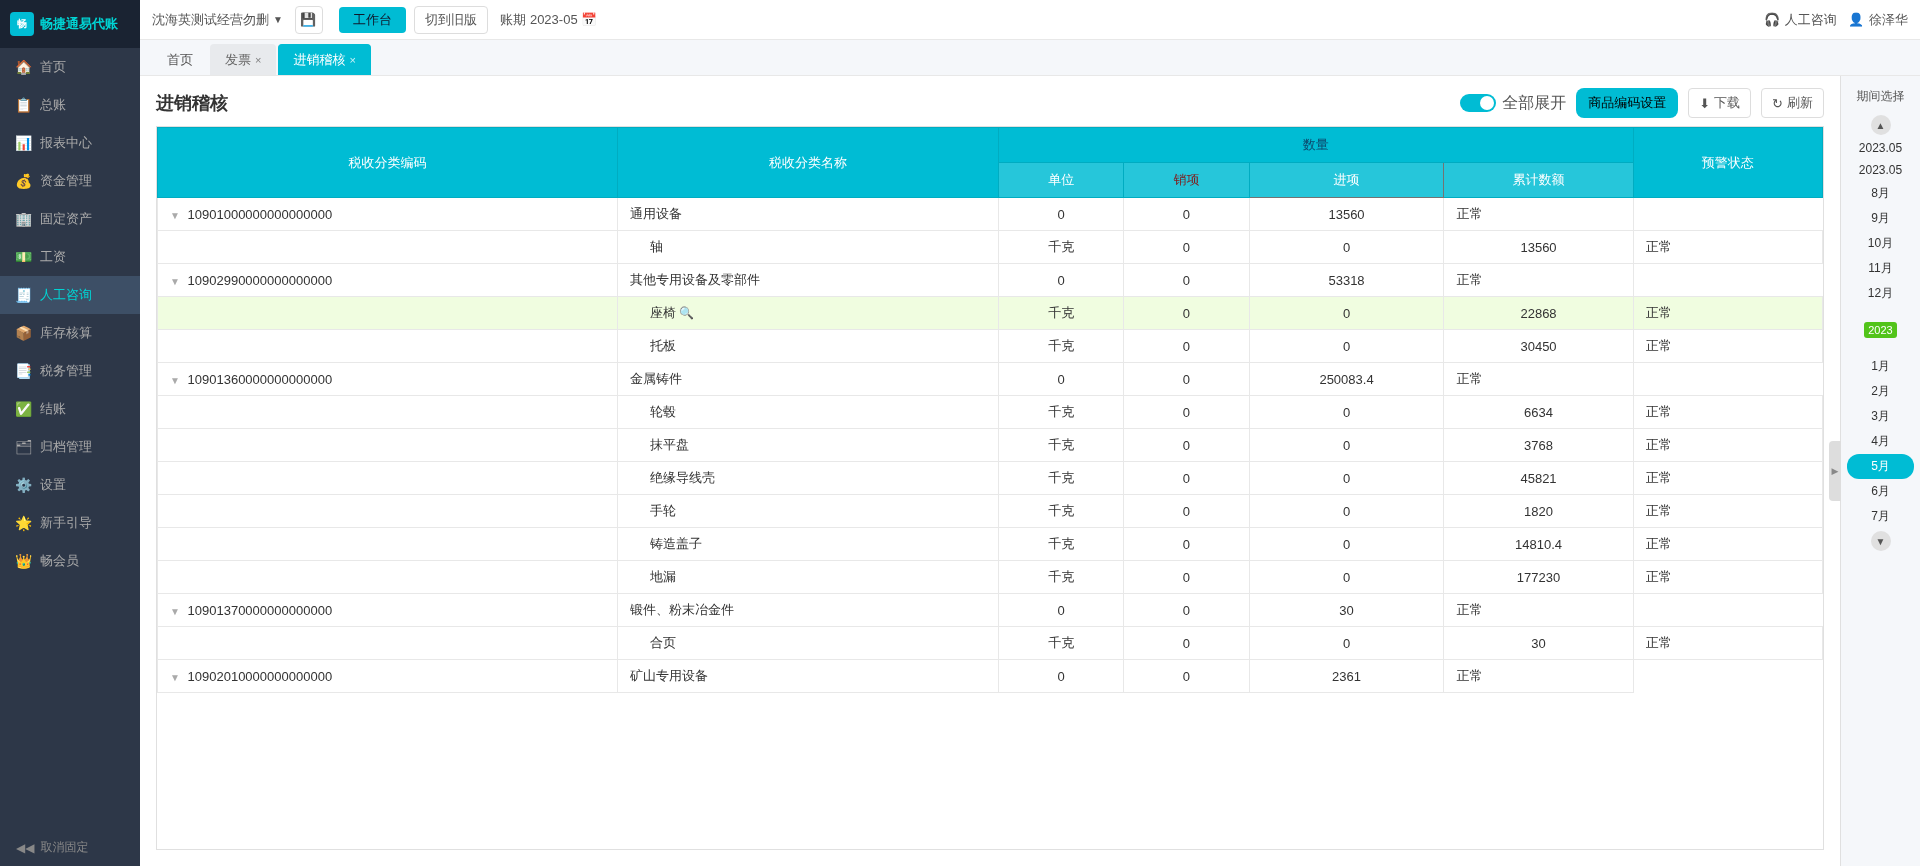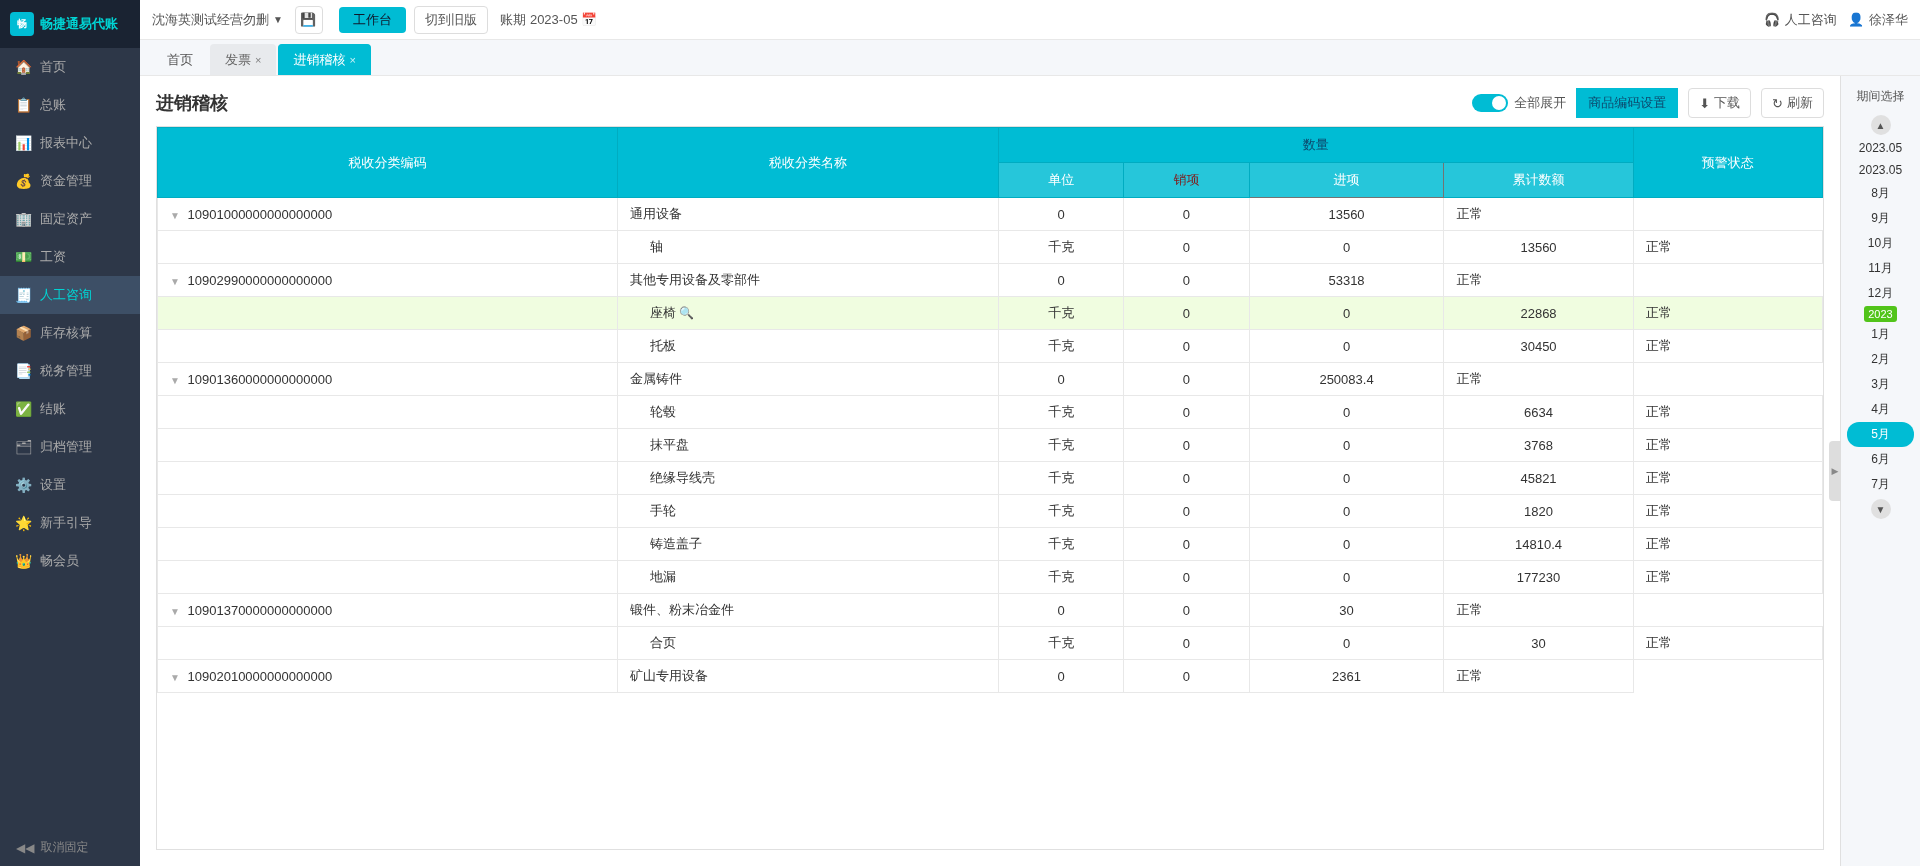--- a/index.html
+++ b/index.html
@@ -44,7 +44,7 @@
     .page-header { padding: 12px 16px 8px; display: flex; align-items: center; justify-content: space-between; background: white; }
     .page-title { font-size: 18px; font-weight: bold; color: #333; }
     .page-actions { display: flex; align-items: center; gap: 10px; }
-    .toggle-all { display: flex; align-items: center; gap: 6px; font-size: 13px; color: #555; }
+    .toggle-all { display: flex; align-items: center; gap: 6px; font-size: 16px; color: #555; }
     .toggle-switch { width: 36px; height: 18px; background: #00bcd4; border-radius: 9px; position: relative; cursor: pointer; }
     .toggle-switch::after { content: ''; position: absolute; right: 2px; top: 2px; width: 14px; height: 14px; background: white; border-radius: 50%; }
     .btn-product-code { background: #00bcd4; color: #0c4a6e; border: none; padding: 6px 12px; border-radius: 0; cursor: pointer; font-size: 13px; }

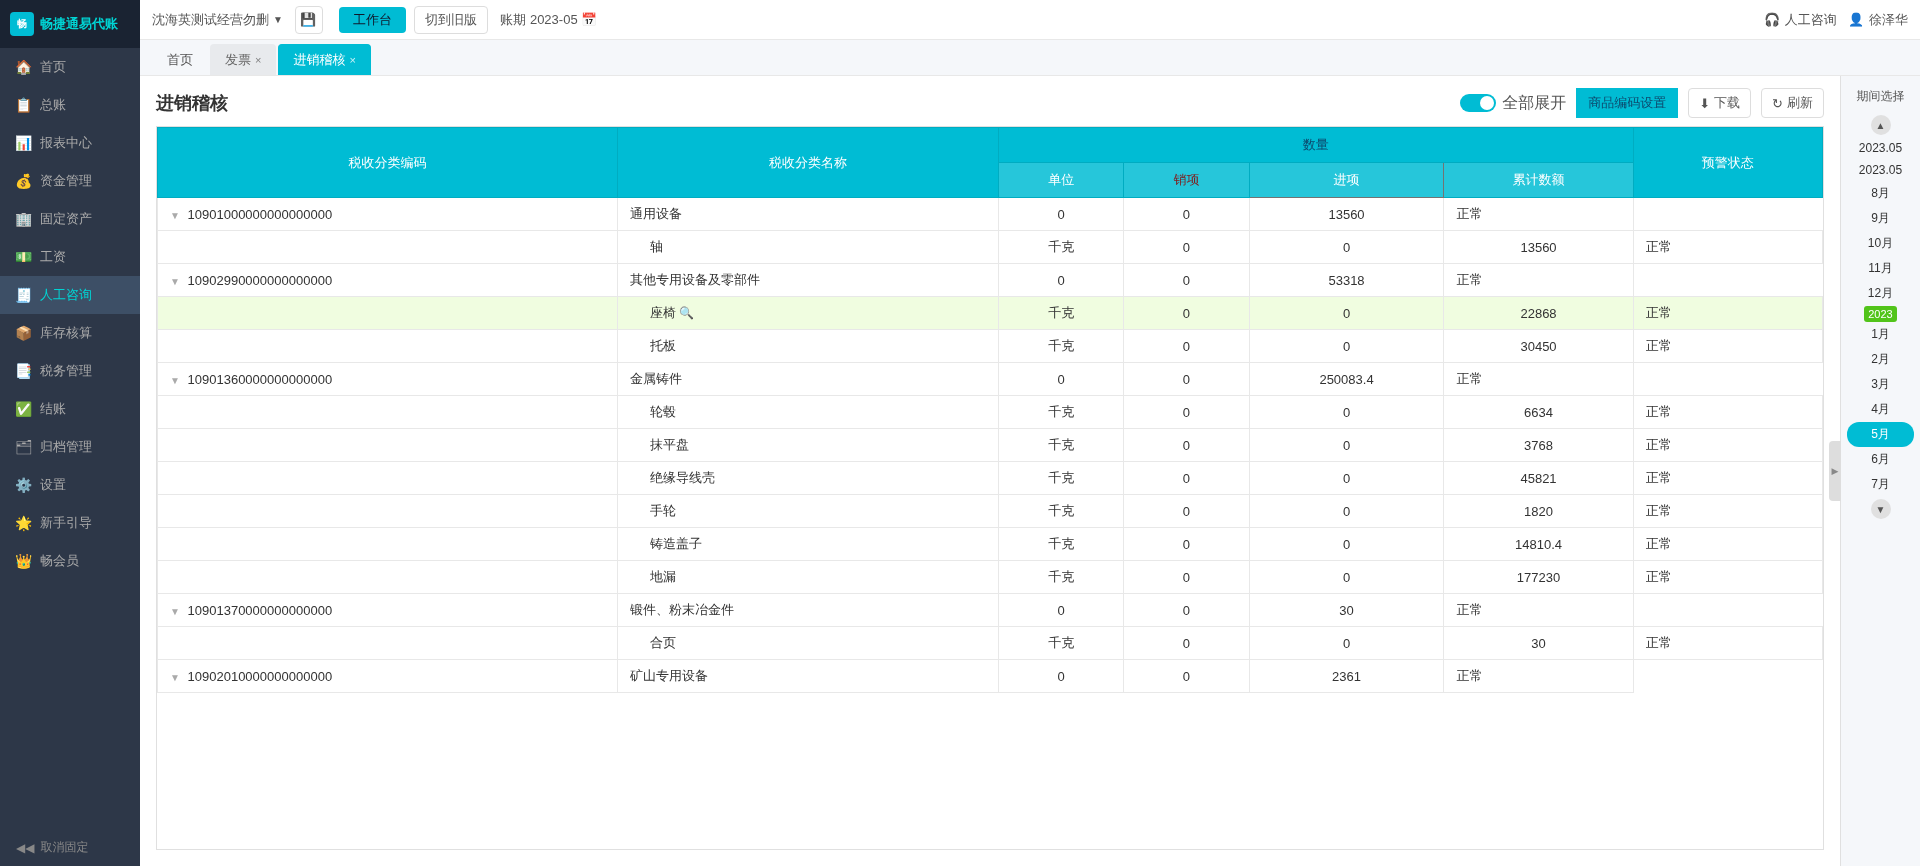--- a/index.html
+++ b/index.html
@@ -47,7 +47,7 @@
     .toggle-all { display: flex; align-items: center; gap: 6px; font-size: 16px; color: #555; }
     .toggle-switch { width: 36px; height: 18px; background: #00bcd4; border-radius: 9px; position: relative; cursor: pointer; }
     .toggle-switch::after { content: ''; position: absolute; right: 2px; top: 2px; width: 14px; height: 14px; background: white; border-radius: 50%; }
-    .btn-product-code { background: #00bcd4; color: #0c4a6e; border: none; padding: 6px 12px; border-radius: 0; cursor: pointer; font-size: 13px; }
+    .btn-product-code { background: #00bcd4; color: #000000; border: none; padding: 6px 12px; border-radius: 8px; cursor: pointer; font-size: 13px; }
     .btn-download { background: white; color: #555; border: 1px solid #ddd; padding: 5px 10px; border-radius: 4px; cursor: pointer; font-size: 13px; display: flex; align-items: center; gap: 4px; }
     .btn-refresh { background: white; color: #555; border: 1px solid #ddd; padding: 5px 10px; border-radius: 4px; cursor: pointer; font-size: 13px; display: flex; align-items: center; gap: 4px; }
 

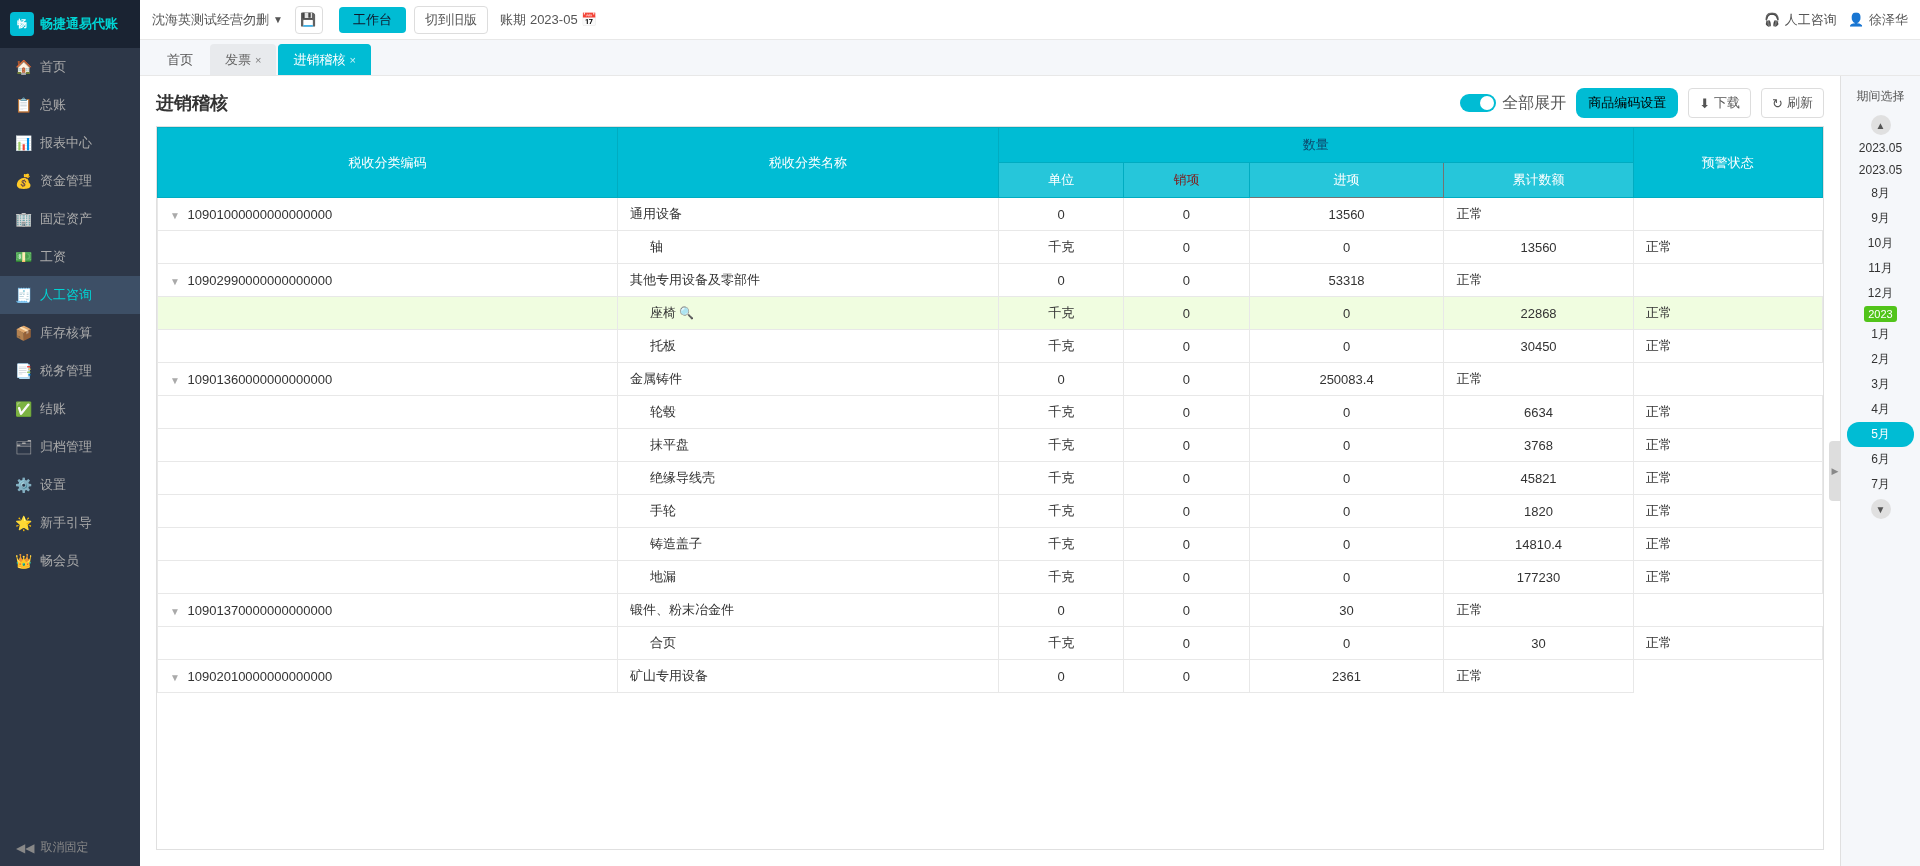--- a/index.html
+++ b/index.html
@@ -69,7 +69,7 @@
     .right-panel-title { font-size: 12px; color: #555; text-align: center; padding: 4px; writing-mode: horizontal-tb; }
     .period-item { font-size: 12px; color: #333; text-align: center; padding: 4px 2px; cursor: pointer; border-radius: 3px; }
     .period-item.active { background: #00bcd4; color: white; border-radius: 12px; }
-    .period-item.year-badge { background: #52c41a; color: white; border-radius: 3px; font-size: 11px; padding: 2px 4px; margin: 0 auto; width: fit-content; }
+    .period-item.year-badge { background: #52c41a; color: white; border-radius: 3px; font-size: 11px; padding: 2px 4px; margin: 16px auto; width: fit-content; }
     .period-nav { display: flex; justify-content: center; padding: 2px; }
     .period-nav-btn { width: 20px; height: 20px; background: #e0e0e0; border-radius: 50%; display: flex; align-items: center; justify-content: center; cursor: pointer; font-size: 10px; color: #555; border: none; }
   </style>

